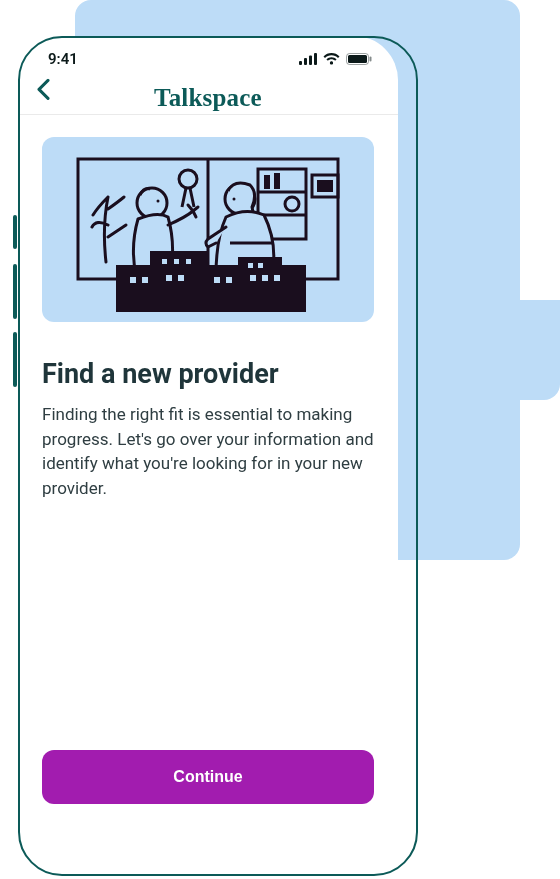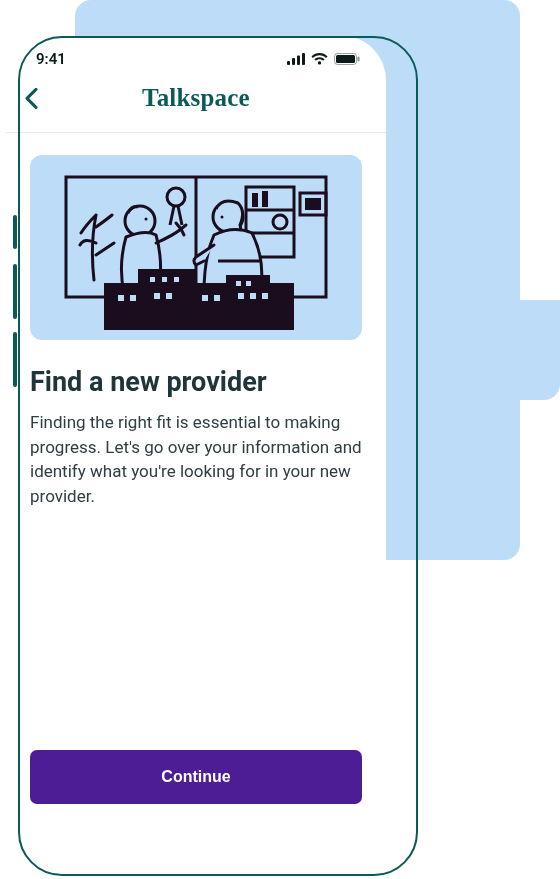--- a/index.html
+++ b/index.html
@@ -32,7 +32,7 @@
   .phone-fill {
     position: absolute;
     top: 36px;
-    left: 6px;
+    left: 18px;
     width: 380px;
     height: 800px;
     border-radius: 44px;

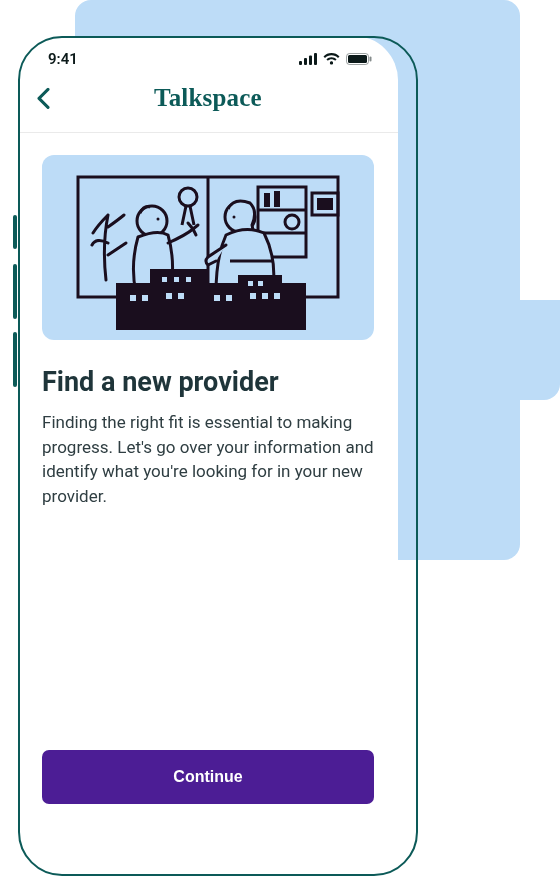--- a/index.html
+++ b/index.html
@@ -70,7 +70,7 @@
   .header {
     display: flex;
     align-items: flex-end;
-    padding: 10px 18px 20px 18px;
+    padding: 10px 18px 2px 18px;
     border-bottom: 1px solid #eaeaea;
     position: relative;
   }

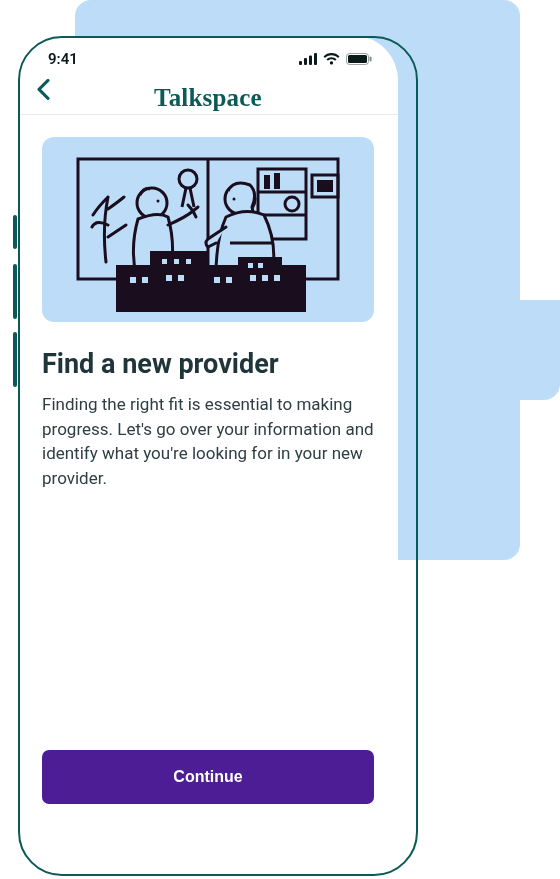--- a/index.html
+++ b/index.html
@@ -111,7 +111,7 @@
   }
   .hero svg { width: 100%; height: 100%; }
   .title {
-    margin-top: 26px;
+    margin-top: 36px;
     font-size: 27px;
     font-weight: 700;
     color: #1f353a;

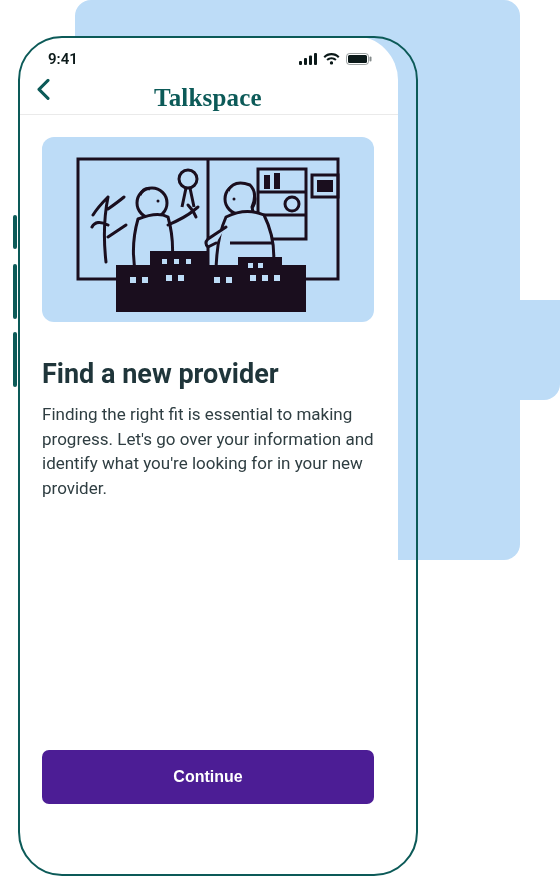--- a/index.html
+++ b/index.html
@@ -124,10 +124,10 @@
   }
   .spacer { flex: 1; }
   .cta {
-    background: #4c1d95;
+    background: #a21caf;
     color: #fff;
     border: none;
-    border-radius: 7px;
+    border-radius: 12px;
     padding: 18px;
     font-size: 16px;
     font-weight: 600;

